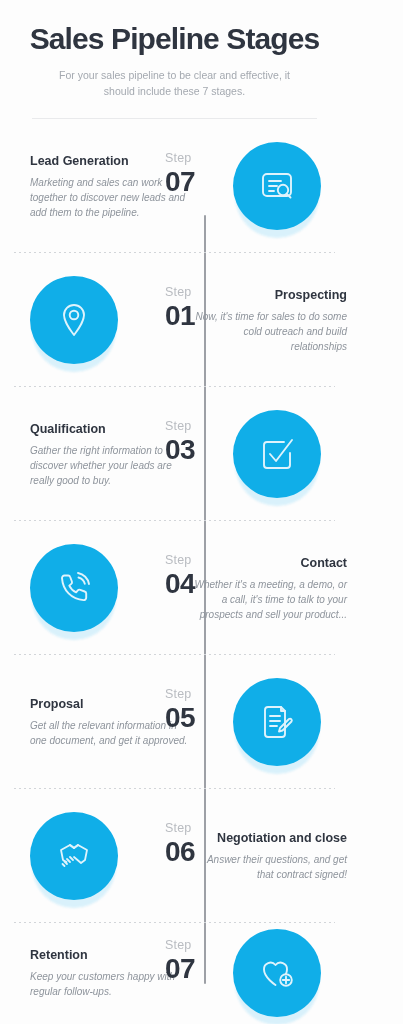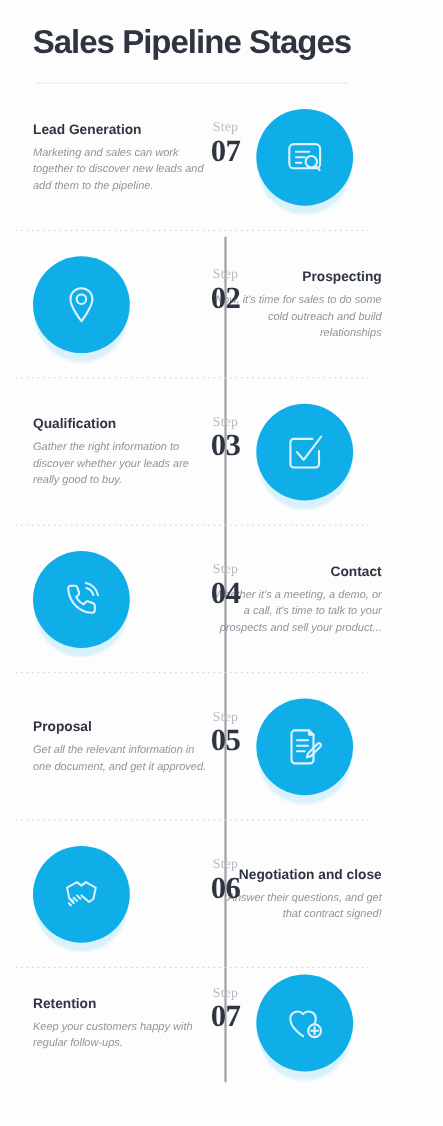--- a/index.html
+++ b/index.html
@@ -108,6 +108,7 @@
 
   <div class="header">
     <div class="title">Sales Pipeline Stages</div>
+    <div class="subtitle">For your sales pipeline to be clear and effective, it should include these 7 stages.</div>
     <div class="head-rule"></div>
   </div>
 

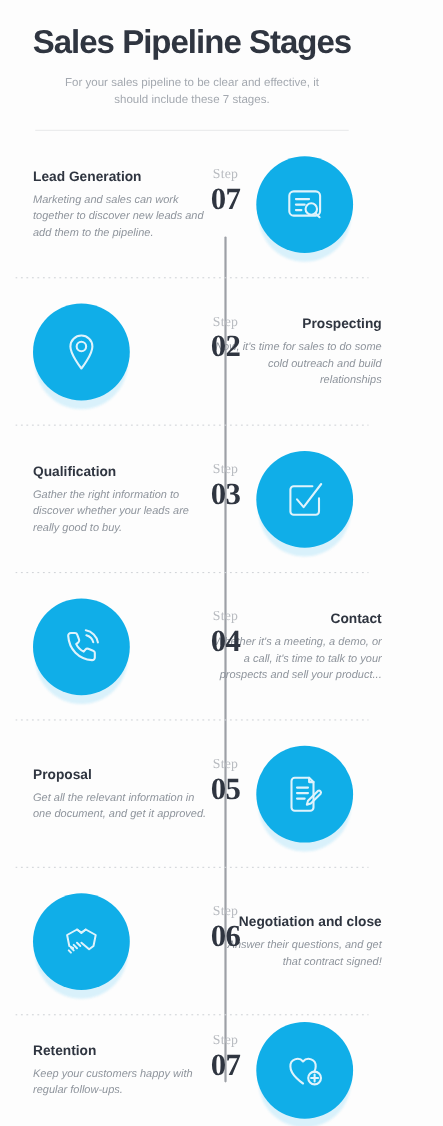--- a/index.html
+++ b/index.html
@@ -71,7 +71,7 @@
   }
   .num-inner {
     position: absolute; left: 205px; transform: translateX(-50%);
-    top: -34px; width: 80px; text-align: center; font-family: Liberation Serif, serif;
+    top: -34px; width: 80px; text-align: left;
   }
   .st-word {
     font-size: 12.5px; color: #b9bcc1; line-height: 1.1; letter-spacing: 0.2px;

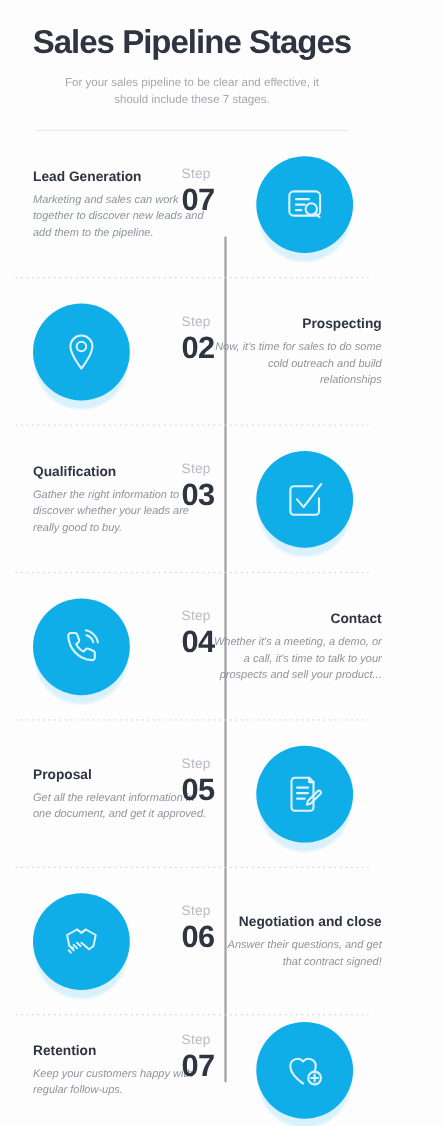--- a/index.html
+++ b/index.html
@@ -153,7 +153,7 @@
     <div class="num">
       <div class="num-inner">
         <div class="st-word">Step</div>
-        <div class="st-num">02</div>
+        <div class="st-num">01</div>
       </div>
     </div>
 

